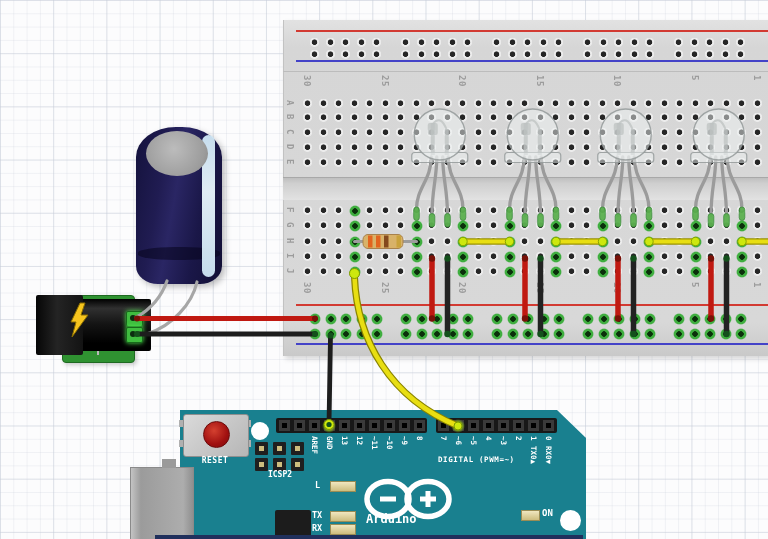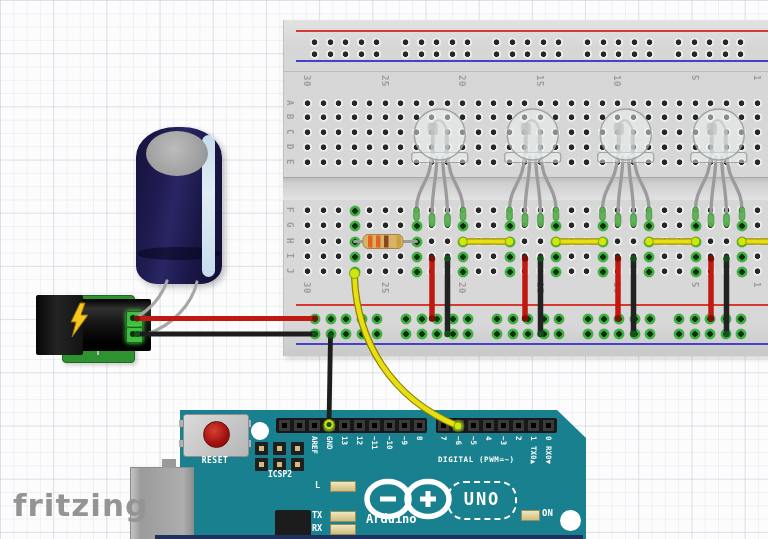--- a/index.html
+++ b/index.html
@@ -791,7 +791,6 @@
       <circle cx="458" cy="426" r="4" fill="#cde80e" stroke="#7e9a00" stroke-width="1"></circle>
     </svg>
 
-  <div class="abs" id="watermark">fritzing</div>
 </div>
 
 </body></html>

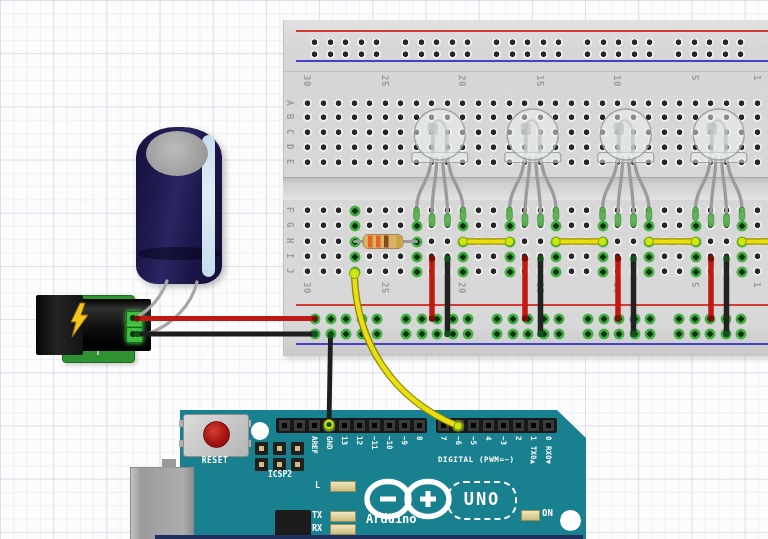--- a/index.html
+++ b/index.html
@@ -659,9 +659,6 @@
     <rect x="67.5" y="15" width="5" height="16" fill="#fff"></rect>
   </svg>
   <div class="abs wtext" style="left:366px;top:512px;font-size:12px;z-index:3;">Arduino™</div>
-  <div class="abs" style="left:447px;top:481px;width:66px;height:35px;border:2px dashed #fff;border-radius:17px;z-index:3;">
-    <div class="wtext" style="text-align:center;font-size:17px;letter-spacing:2px;line-height:33px;">UNO</div>
-  </div>
   <div class="abs" style="left:521px;top:510px;width:17px;height:9px;border:1px solid #9a8d55;background:linear-gradient(#f0e7c0,#cdbd7e);z-index:3;"></div>
   <div class="abs wtext" style="left:542px;top:508px;font-size:9px;z-index:3;">ON</div>
   <div class="abs" style="left:560px;top:510px;width:21px;height:21px;border-radius:50%;background:#fff;z-index:3;"></div>

